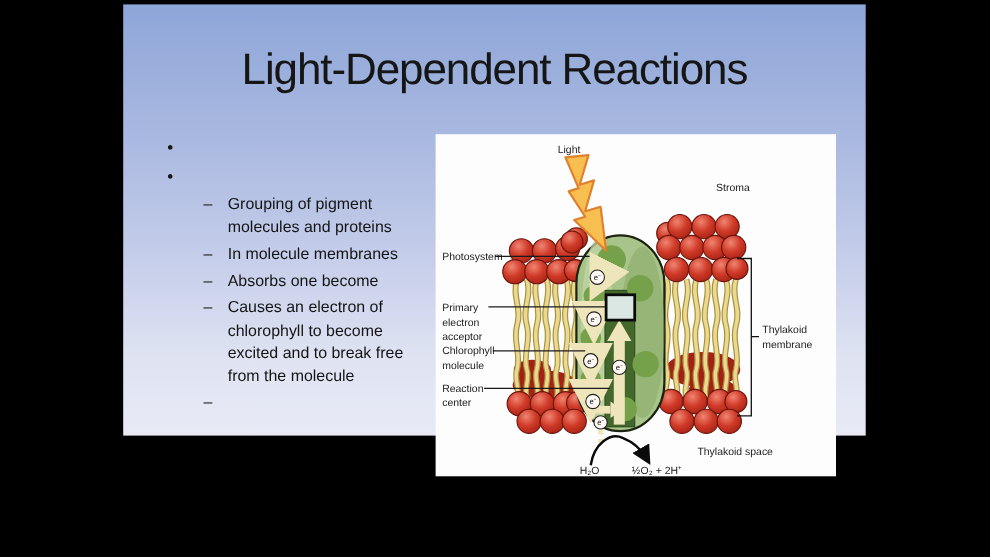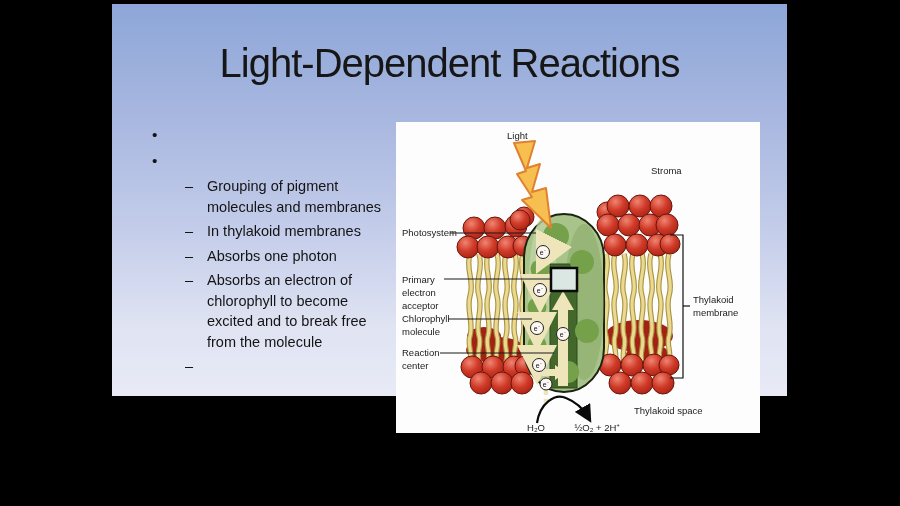--- a/index.html
+++ b/index.html
@@ -40,7 +40,7 @@
       <div class="b l2">
         <span class="mk">–</span>
         <div class="tx">Grouping of pigment
-molecules and membranes</div>
+molecules and proteins</div>
       </div>
       <div class="b l2">
         <span class="mk">–</span>

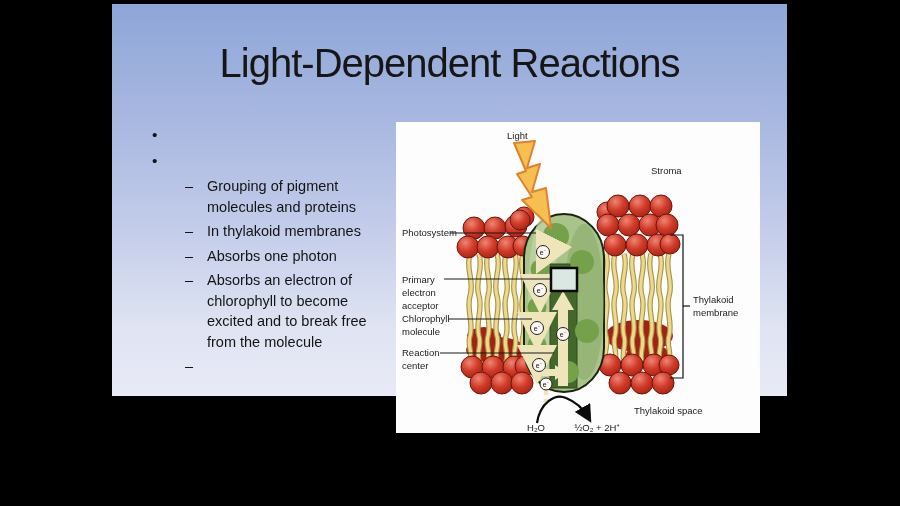--- a/index.html
+++ b/index.html
@@ -44,7 +44,7 @@
       </div>
       <div class="b l2">
         <span class="mk">–</span>
-        <div class="tx">In thylakoid membranes</div>
+        <div class="tx">In molecule membranes</div>
       </div>
       <div class="b l2">
         <span class="mk">–</span>

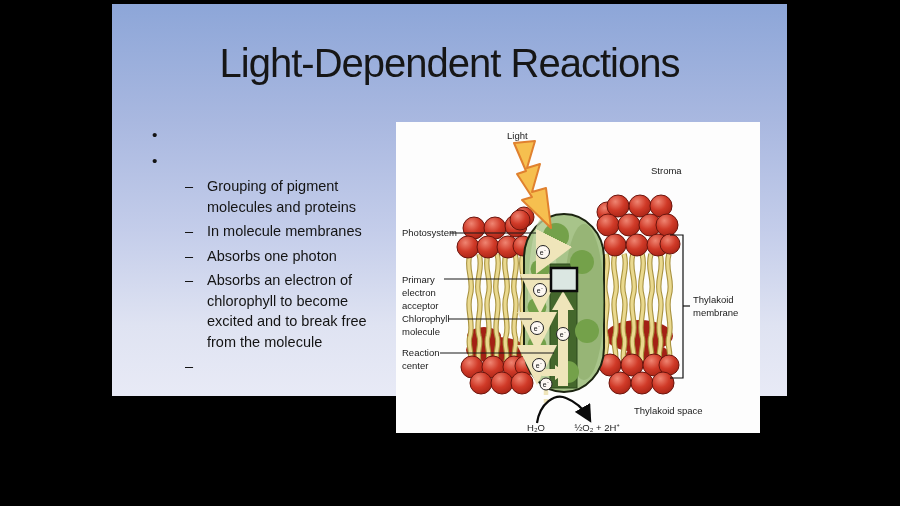--- a/index.html
+++ b/index.html
@@ -48,7 +48,7 @@
       </div>
       <div class="b l2">
         <span class="mk">–</span>
-        <div class="tx">Absorbs one photon</div>
+        <div class="tx">Absorbs one become</div>
       </div>
       <div class="b l2">
         <span class="mk">–</span>

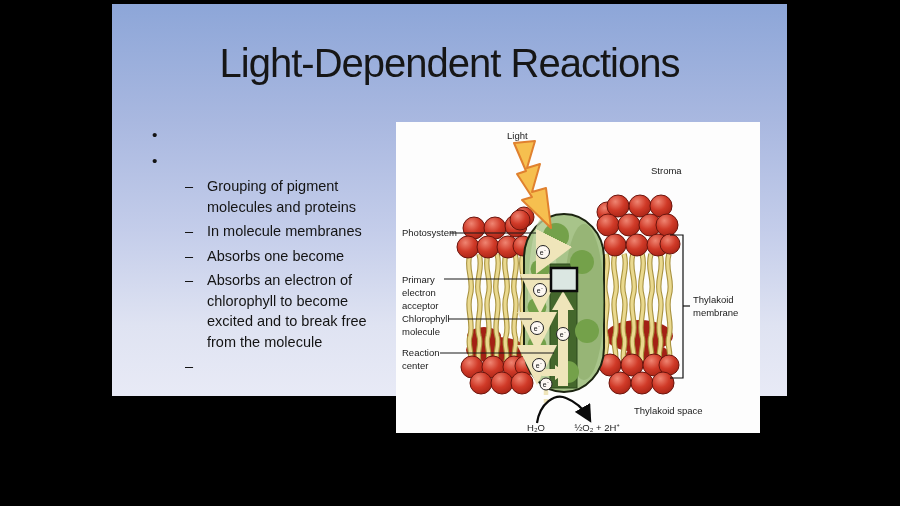--- a/index.html
+++ b/index.html
@@ -52,7 +52,7 @@
       </div>
       <div class="b l2">
         <span class="mk">–</span>
-        <div class="tx">Absorbs an electron of
+        <div class="tx">Causes an electron of
 chlorophyll to become
 excited and to break free
 from the molecule</div>

